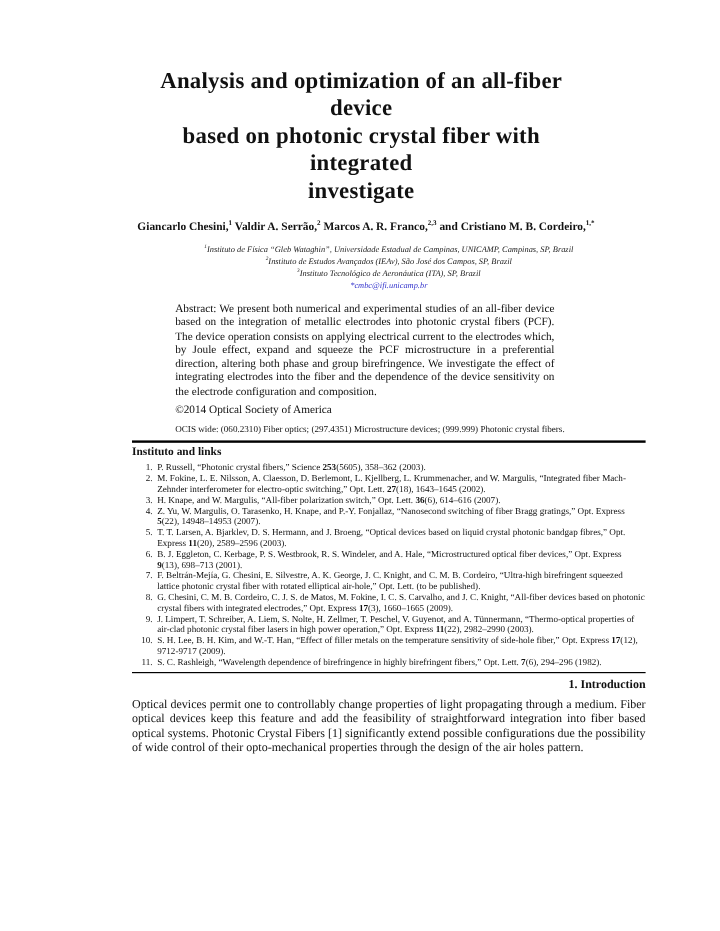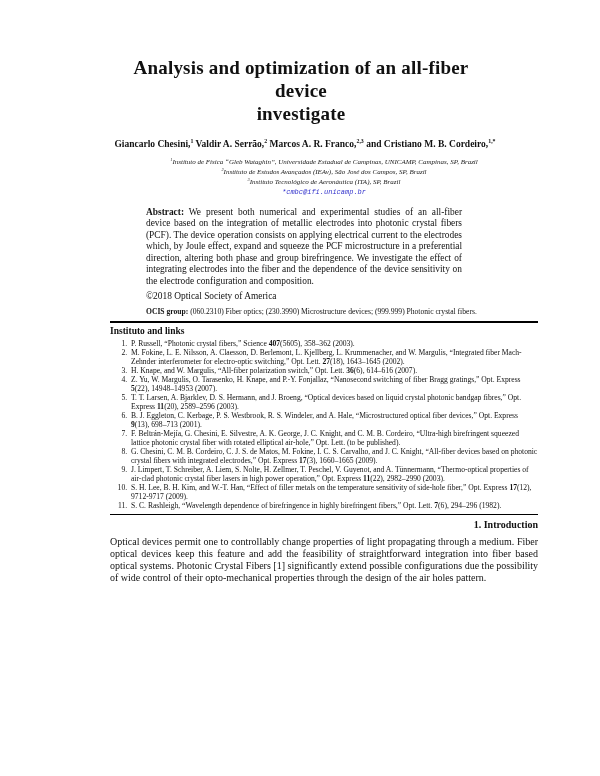--- a/index.html
+++ b/index.html
@@ -116,6 +116,7 @@
 
     <div class="paper-title">
         <div>Analysis and optimization of an all-fiber device</div>
+        <div>based on photonic crystal fiber with integrated</div>
         <div>investigate</div>
       </div>
 

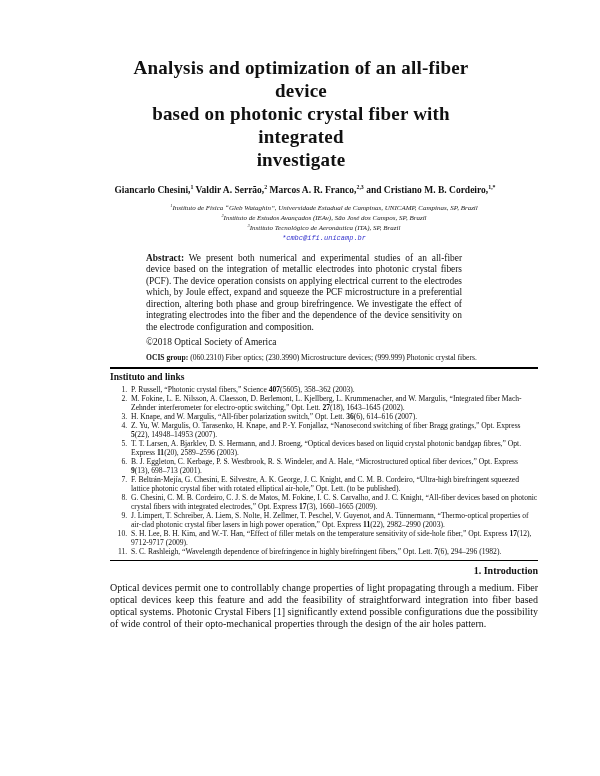--- a/index.html
+++ b/index.html
@@ -128,7 +128,7 @@
         <div><sup>3</sup>Instituto Tecnológico de Aeronáutica (ITA), SP, Brazil</div>
       </div>
     <div class="email-line">
-      <a class="email-link" style="color: rgb(51, 51, 204); font-family: Liberation Mono, monospace;">*cmbc@ifi.unicamp.br</a>
+      <a class="email-link" style="color: rgb(51, 51, 204);">*cmbc@ifi.unicamp.br</a>
     </div>
 
     <div class="abstract-block">

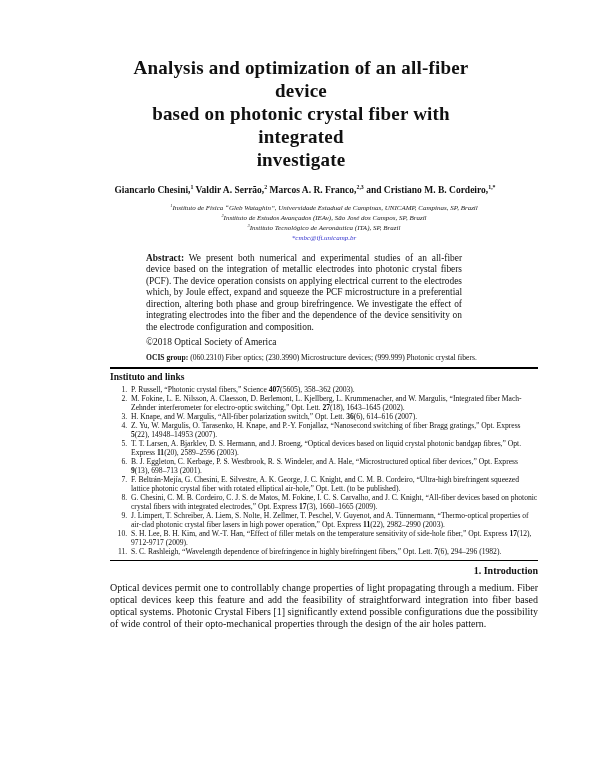--- a/index.html
+++ b/index.html
@@ -64,7 +64,7 @@
     font-size: 7.6px;
     line-height: 9.4px;
   }
-  .bold { font-weight: bold; }
+  .bold { font-weight: normal; }
 
   .section-rule { border: none; border-top: 2px solid #000000; margin: 4px 0 0 0; }
   .section-rule.thin { border-top-width: 1.5px; }

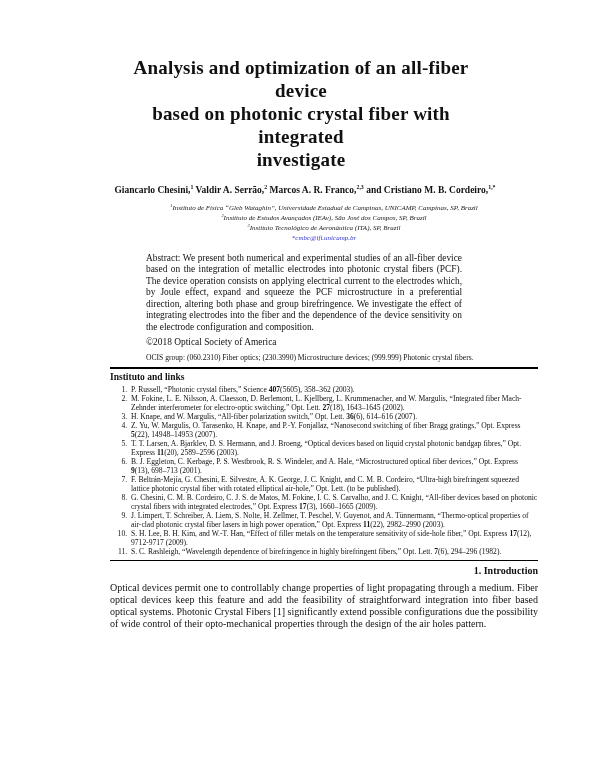--- a/index.html
+++ b/index.html
@@ -135,7 +135,7 @@
       <span class="bold">Abstract:</span><span> We present both numerical and experimental studies of an all-fiber device based on the integration of metallic electrodes into photonic crystal fibers (PCF). The device operation consists on applying electrical current to the electrodes which, by Joule effect, expand and squeeze the PCF microstructure in a preferential direction, altering both phase and group birefringence. We investigate the effect of integrating electrodes into the fiber and the dependence of the device sensitivity on the electrode configuration and composition.</span>
     </div>
 
-    <div class="copyright-line">©2018 Optical Society of America</div>
+    <div class="copyright-line">©2014 Optical Society of America</div>
 
     <div class="ocis-block">
       <span class="bold">OCIS group:</span><span> (060.2310) Fiber optics; (230.3990) Microstructure devices; (999.999) Photonic crystal fibers.</span>

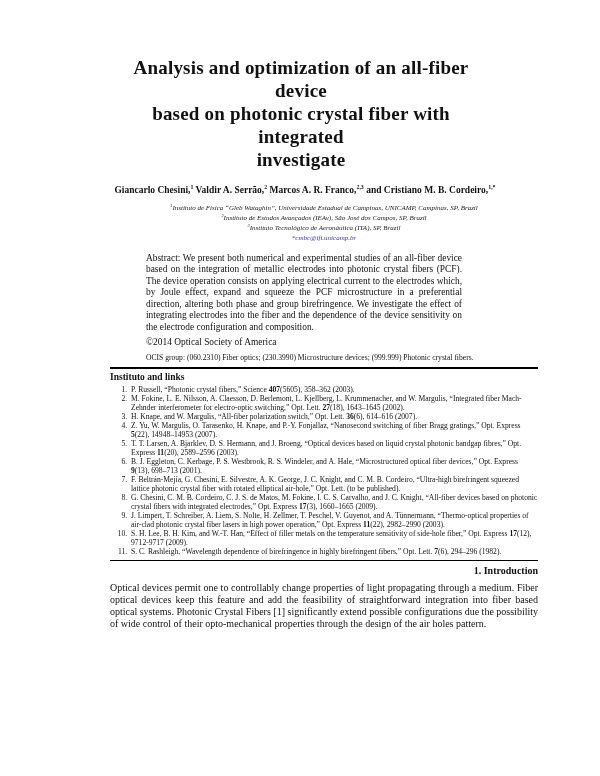--- a/index.html
+++ b/index.html
@@ -138,7 +138,7 @@
     <div class="copyright-line">©2014 Optical Society of America</div>
 
     <div class="ocis-block">
-      <span class="bold">OCIS group:</span><span> (060.2310) Fiber optics; (230.3990) Microstructure devices; (999.999) Photonic crystal fibers.</span>
+      <span class="bold">OCIS wide:</span><span> (060.2310) Fiber optics; (230.3990) Microstructure devices; (999.999) Photonic crystal fibers.</span>
     </div>
 
     <hr class="section-rule">

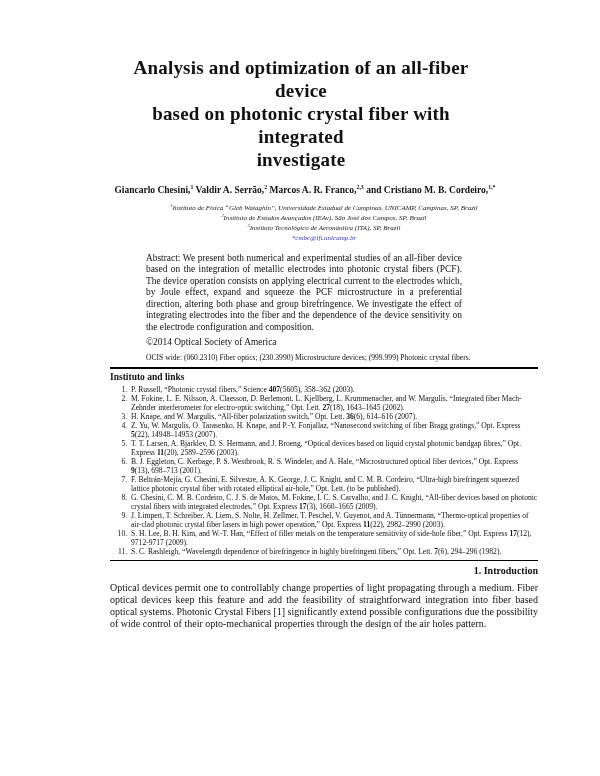--- a/index.html
+++ b/index.html
@@ -138,7 +138,7 @@
     <div class="copyright-line">©2014 Optical Society of America</div>
 
     <div class="ocis-block">
-      <span class="bold">OCIS wide:</span><span> (060.2310) Fiber optics; (230.3990) Microstructure devices; (999.999) Photonic crystal fibers.</span>
+      <span class="bold">OCIS wide:</span><span> (060.2310) Fiber optics; (297.4351) Microstructure devices; (999.999) Photonic crystal fibers.</span>
     </div>
 
     <hr class="section-rule">

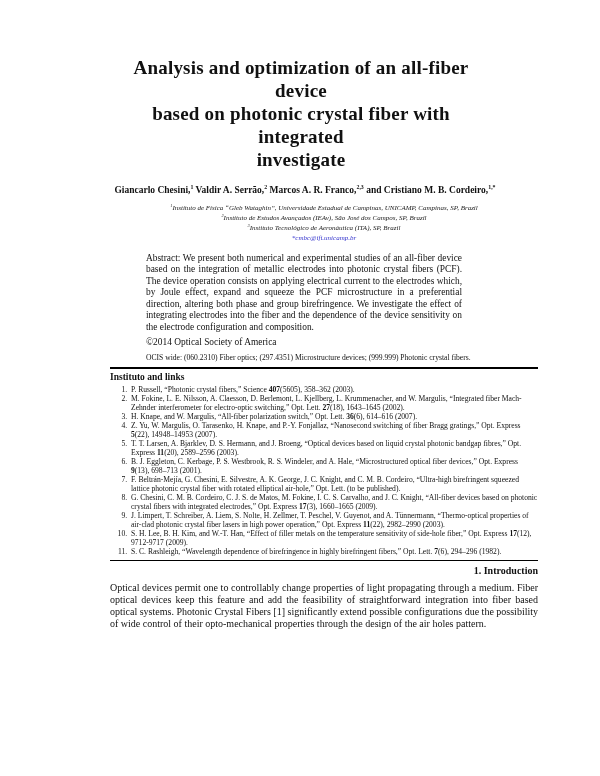--- a/index.html
+++ b/index.html
@@ -146,7 +146,7 @@
     <div class="refs-heading">Instituto and links</div>
 
     <ol class="references">
-        <li>P. Russell, “Photonic crystal fibers,” Science <b>407</b>(5605), 358–362 (2003).</li>
+        <li>P. Russell, “Photonic crystal fibers,” Science <b>253</b>(5605), 358–362 (2003).</li>
         <li>M. Fokine, L. E. Nilsson, A. Claesson, D. Berlemont, L. Kjellberg, L. Krummenacher, and W. Margulis, “Integrated fiber Mach-Zehnder interferometer for electro-optic switching,” Opt. Lett. <b>27</b>(18), 1643–1645 (2002).</li>
         <li>H. Knape, and W. Margulis, “All-fiber polarization switch,” Opt. Lett. <b>36</b>(6), 614–616 (2007).</li>
         <li>Z. Yu, W. Margulis, O. Tarasenko, H. Knape, and P.-Y. Fonjallaz, “Nanosecond switching of fiber Bragg gratings,” Opt. Express <b>5</b>(22), 14948–14953 (2007).</li>

